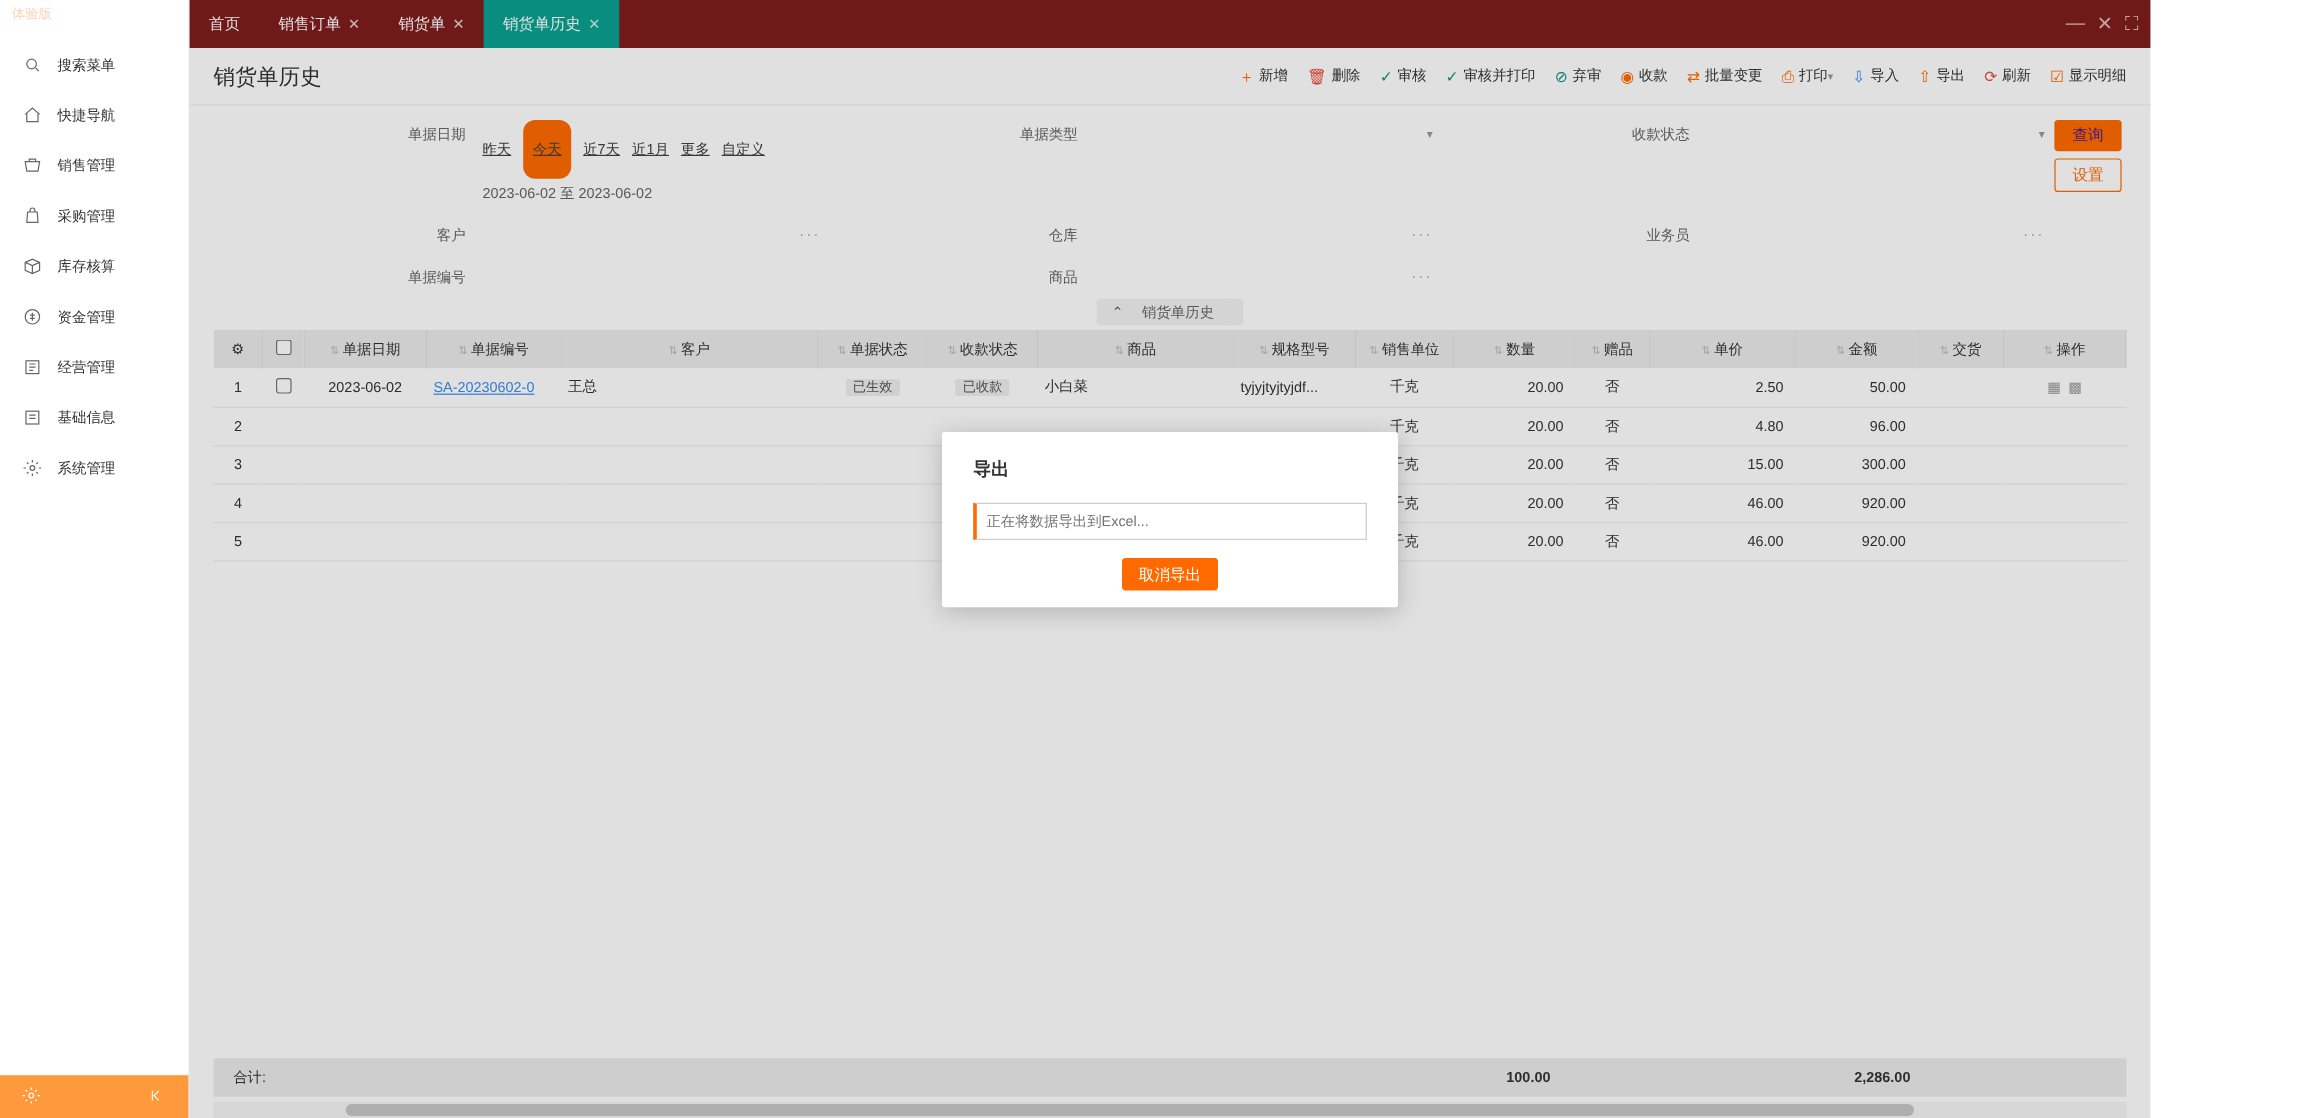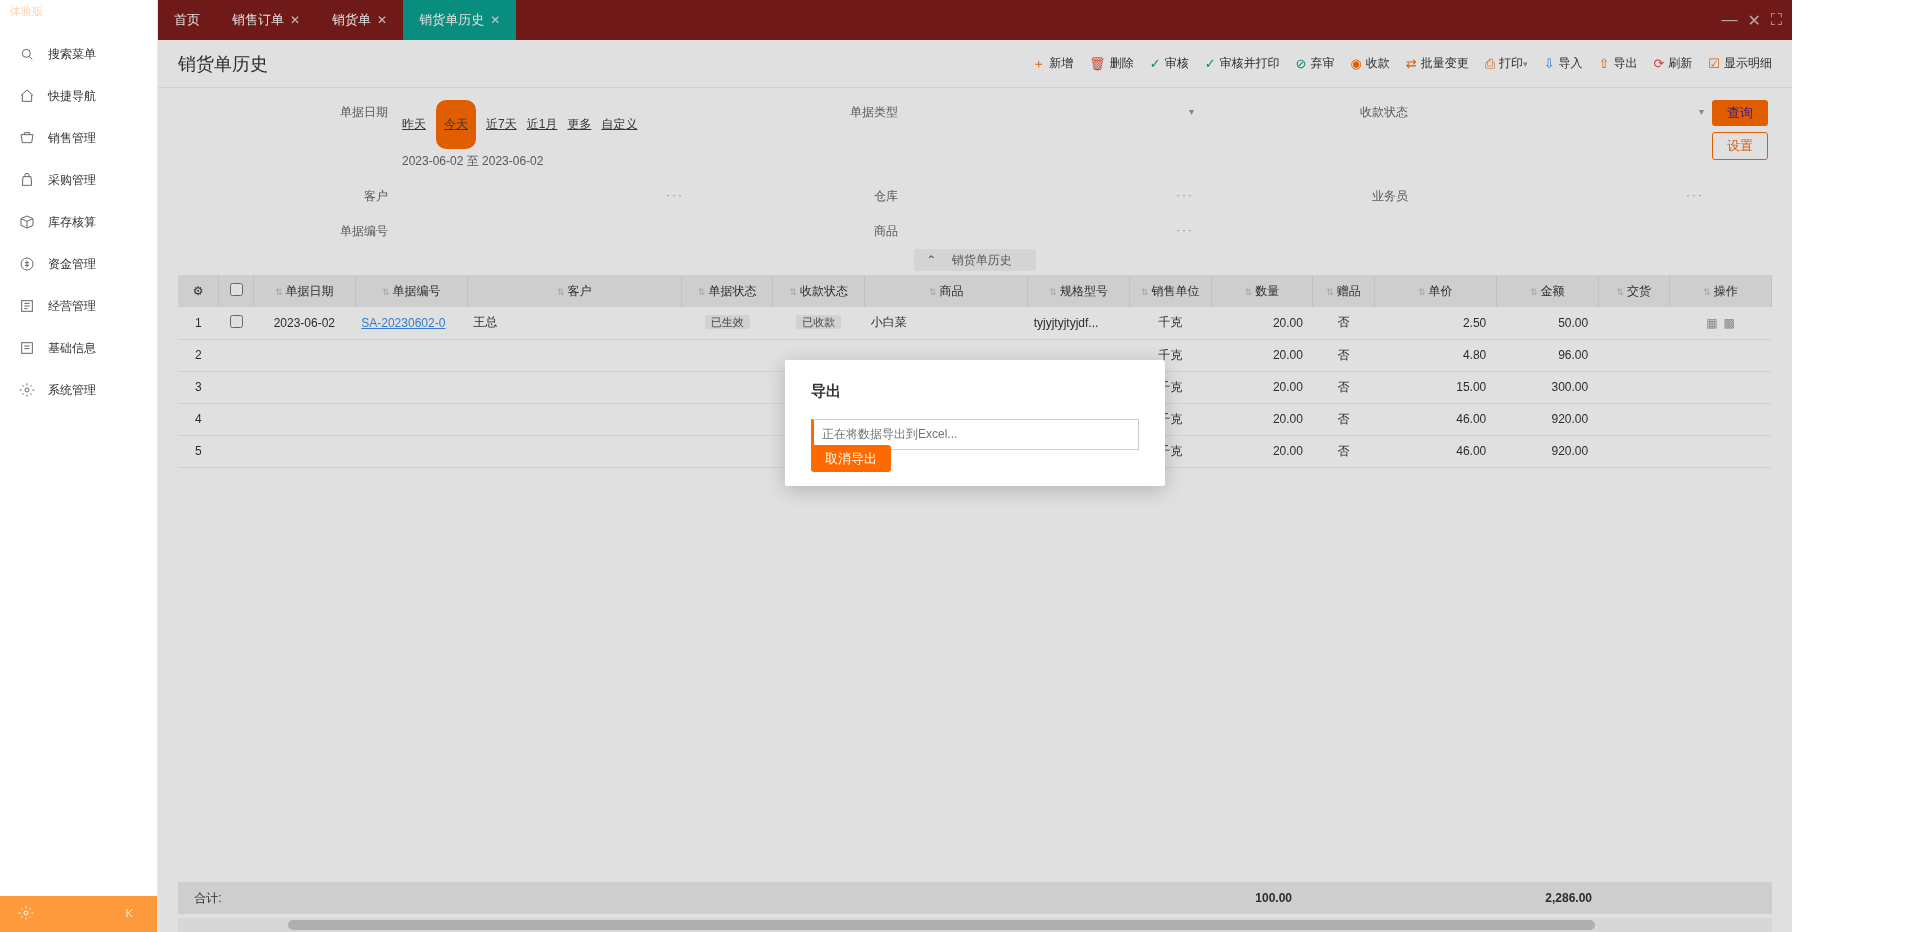--- a/index.html
+++ b/index.html
@@ -76,7 +76,7 @@
 .modal { width: 380px; background: #fff; border-radius: 2px; box-shadow: 0 4px 20px rgba(0,0,0,.2); padding: 22px 26px 18px 26px; }
 .modal h3 { font-size: 15px; font-weight: bold; margin-bottom: 18px; }
 .modal .msg { border: 1px solid #ccc; padding: 6px 8px; font-size: 12px; color: #737373; border-left: 3px solid #ff6a00; }
-.modal .mfoot { text-align: left; }
+.modal .mfoot { text-align: center; margin-top: 20px; }
 .modal .mbtn { background: #ff6a00; color: #fff; padding: 6px 14px; border-radius: 3px; cursor: pointer; font-size: 13px; }
 
 svg { width: 16px; height: 16px; stroke: currentColor; fill: none; stroke-width: 1.5; }

